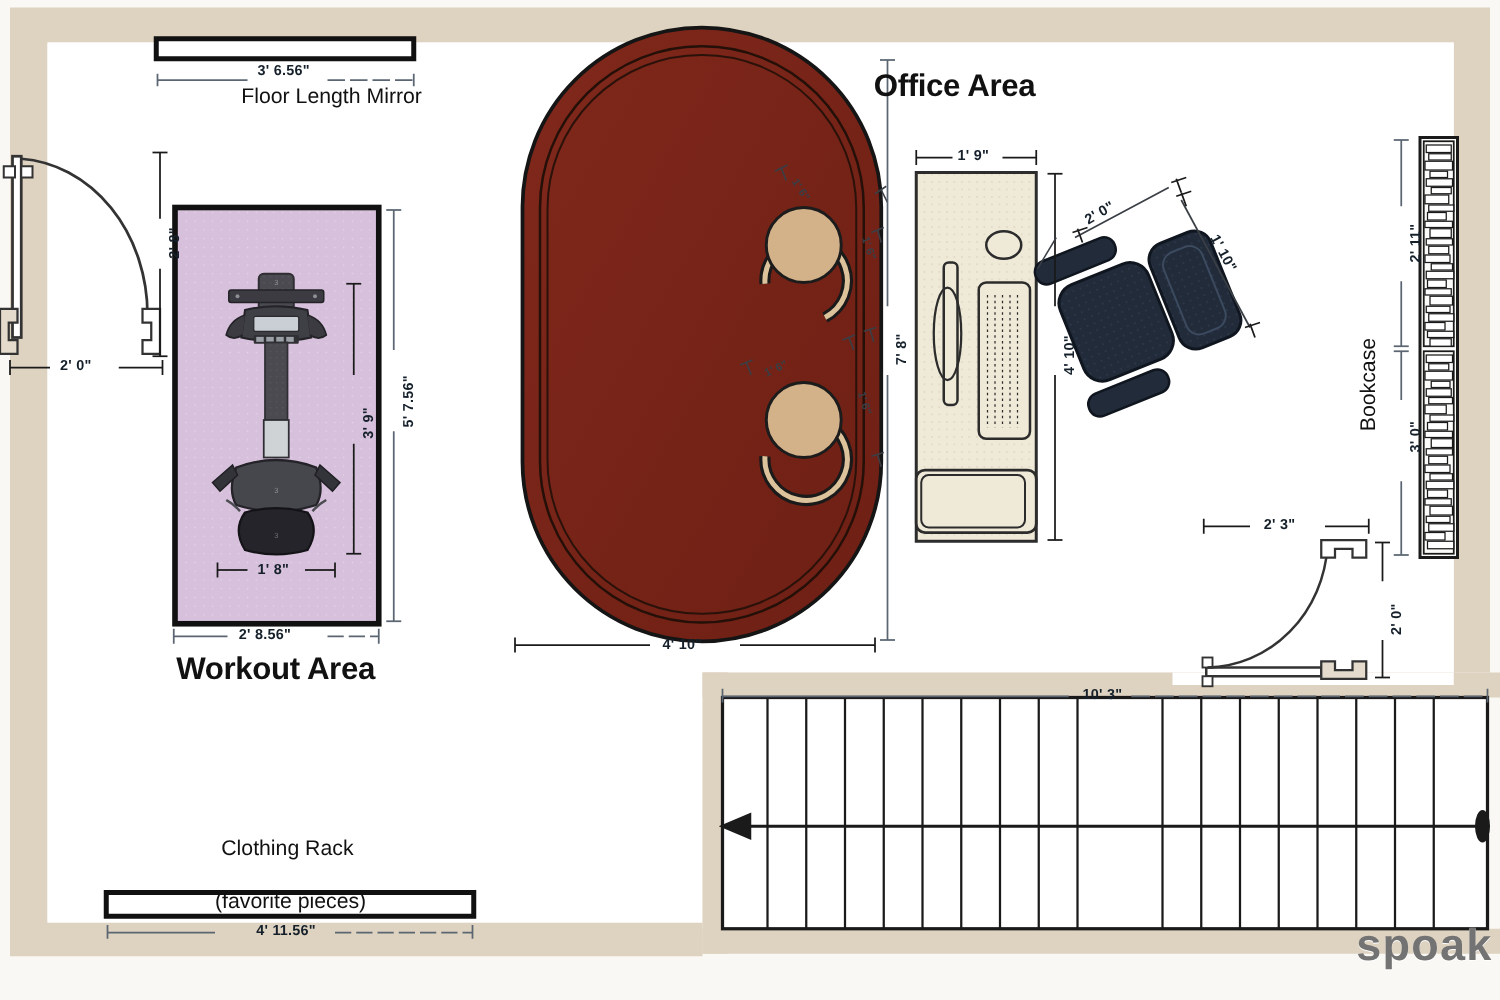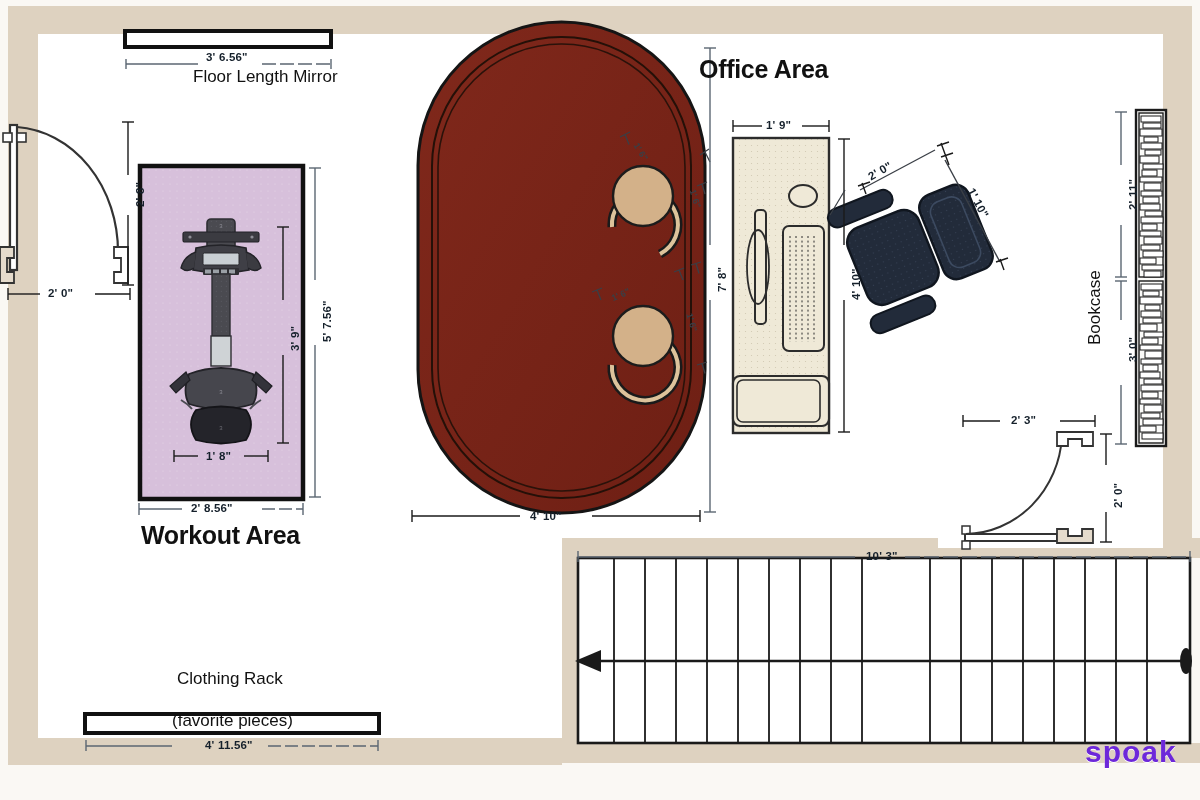--- a/index.html
+++ b/index.html
@@ -47,9 +47,9 @@
   .rot90 { transform: rotate(-90deg); transform-origin: left top; }
   .watermark {
     position: absolute;
-    font-size: 30px;
+    font-size: 36px;
     font-weight: 700;
-    color: #6d28d9;
+    color: #737373;
     letter-spacing: 1px;
     text-shadow: 0 1px 0 #ffffff;
   }

